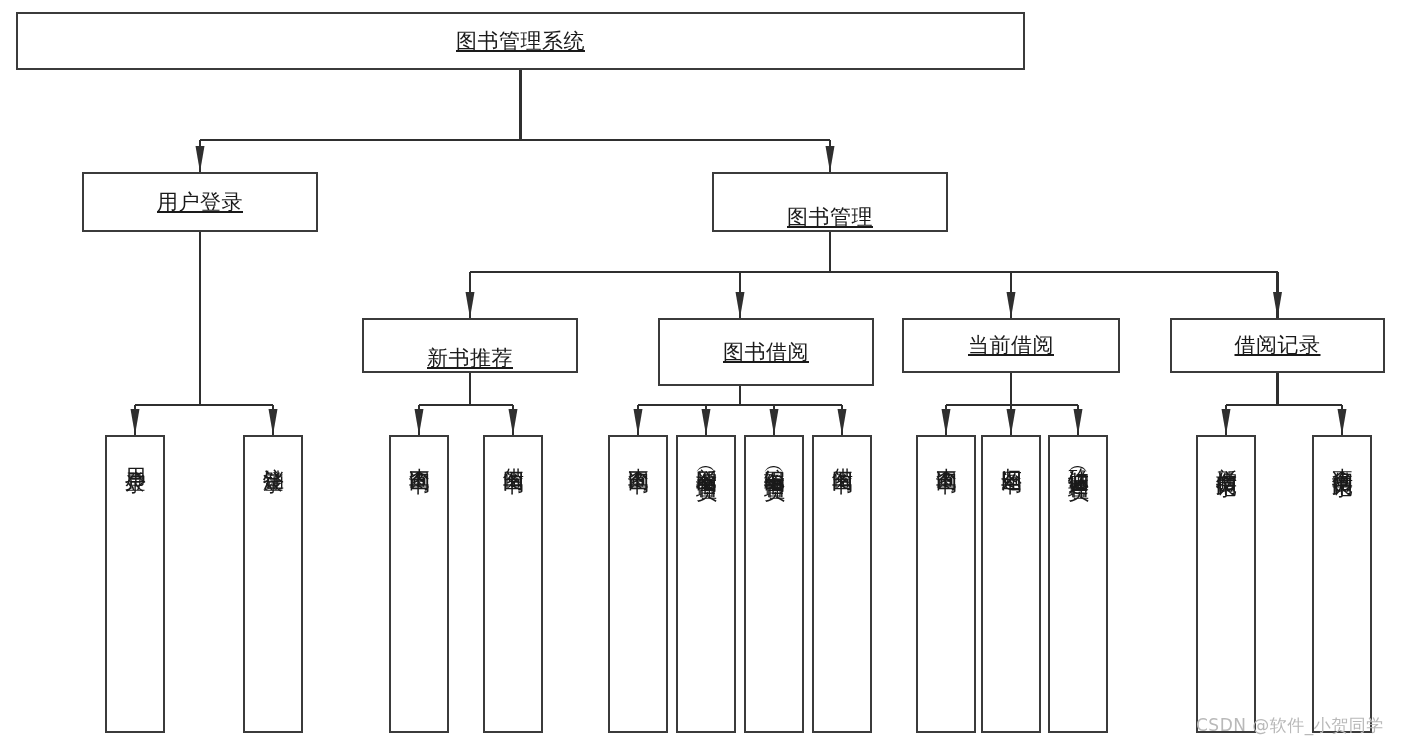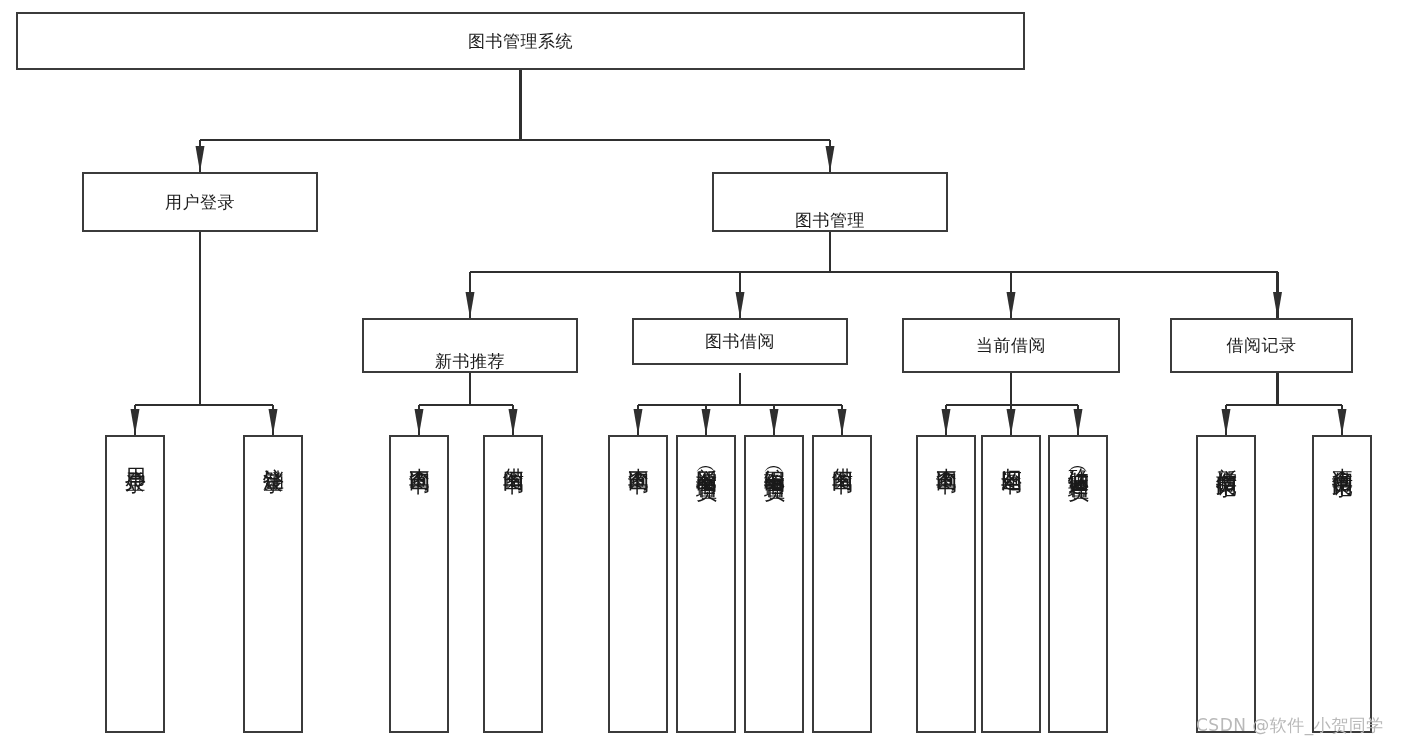--- a/index.html
+++ b/index.html
@@ -45,8 +45,9 @@
   }
   
   .node.horiz .label {
-    font-size: 17px;
+    font-size: 21px;
     letter-spacing: 0.5px;
+    text-decoration: underline;
   }
   
   .node.vert {

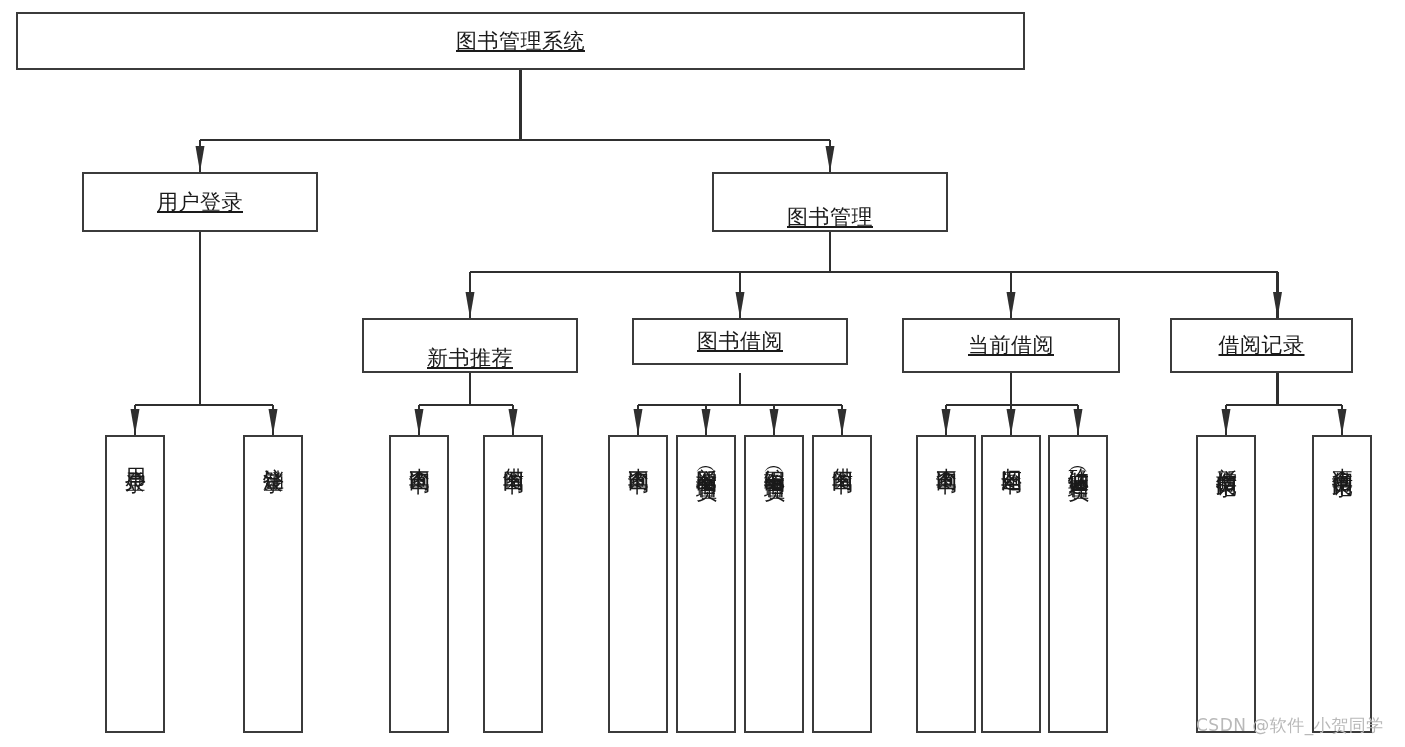--- a/index.html
+++ b/index.html
@@ -149,7 +149,7 @@
   <div class="node horiz" style="left: 362px; top: 318px; width: 216px; height: 55px; align-items: flex-end;">
     <span class="label">新书推荐</span>
   </div>
-  <div class="node horiz" style="left: 632px; top: 318px; width: 216px; height: 47px;">
+  <div class="node horiz" style="left: 658px; top: 318px; width: 216px; height: 68px;">
     <span class="label">图书借阅</span>
   </div>
   <div class="node horiz" style="left: 902px; top: 318px; width: 218px; height: 55px;">

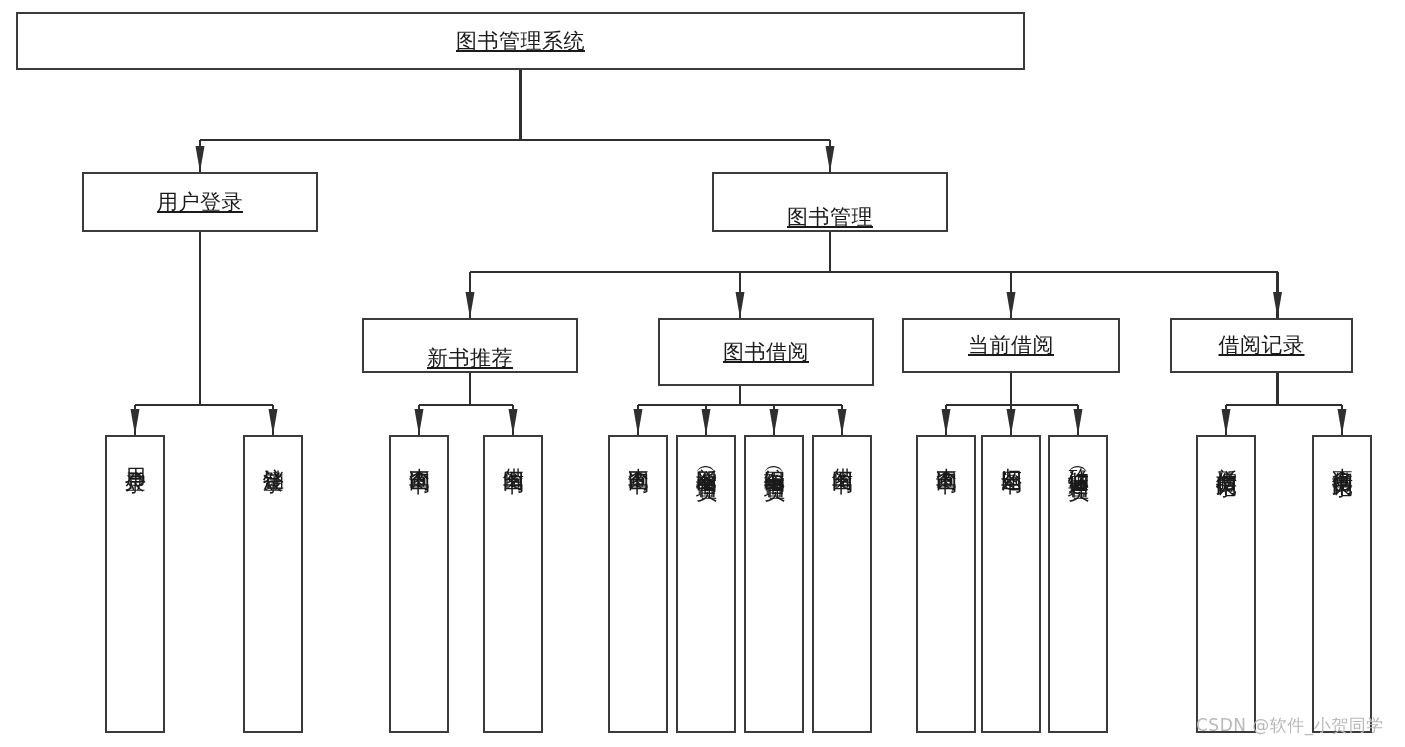--- a/index.html
+++ b/index.html
@@ -155,7 +155,7 @@
   <div class="node horiz" style="left: 902px; top: 318px; width: 218px; height: 55px;">
     <span class="label">当前借阅</span>
   </div>
-  <div class="node horiz" style="left: 1170px; top: 318px; width: 183px; height: 55px;">
+  <div class="node horiz" style="left: 1170px; top: 318px; width: 215px; height: 55px;">
     <span class="label">借阅记录</span>
   </div>
 

